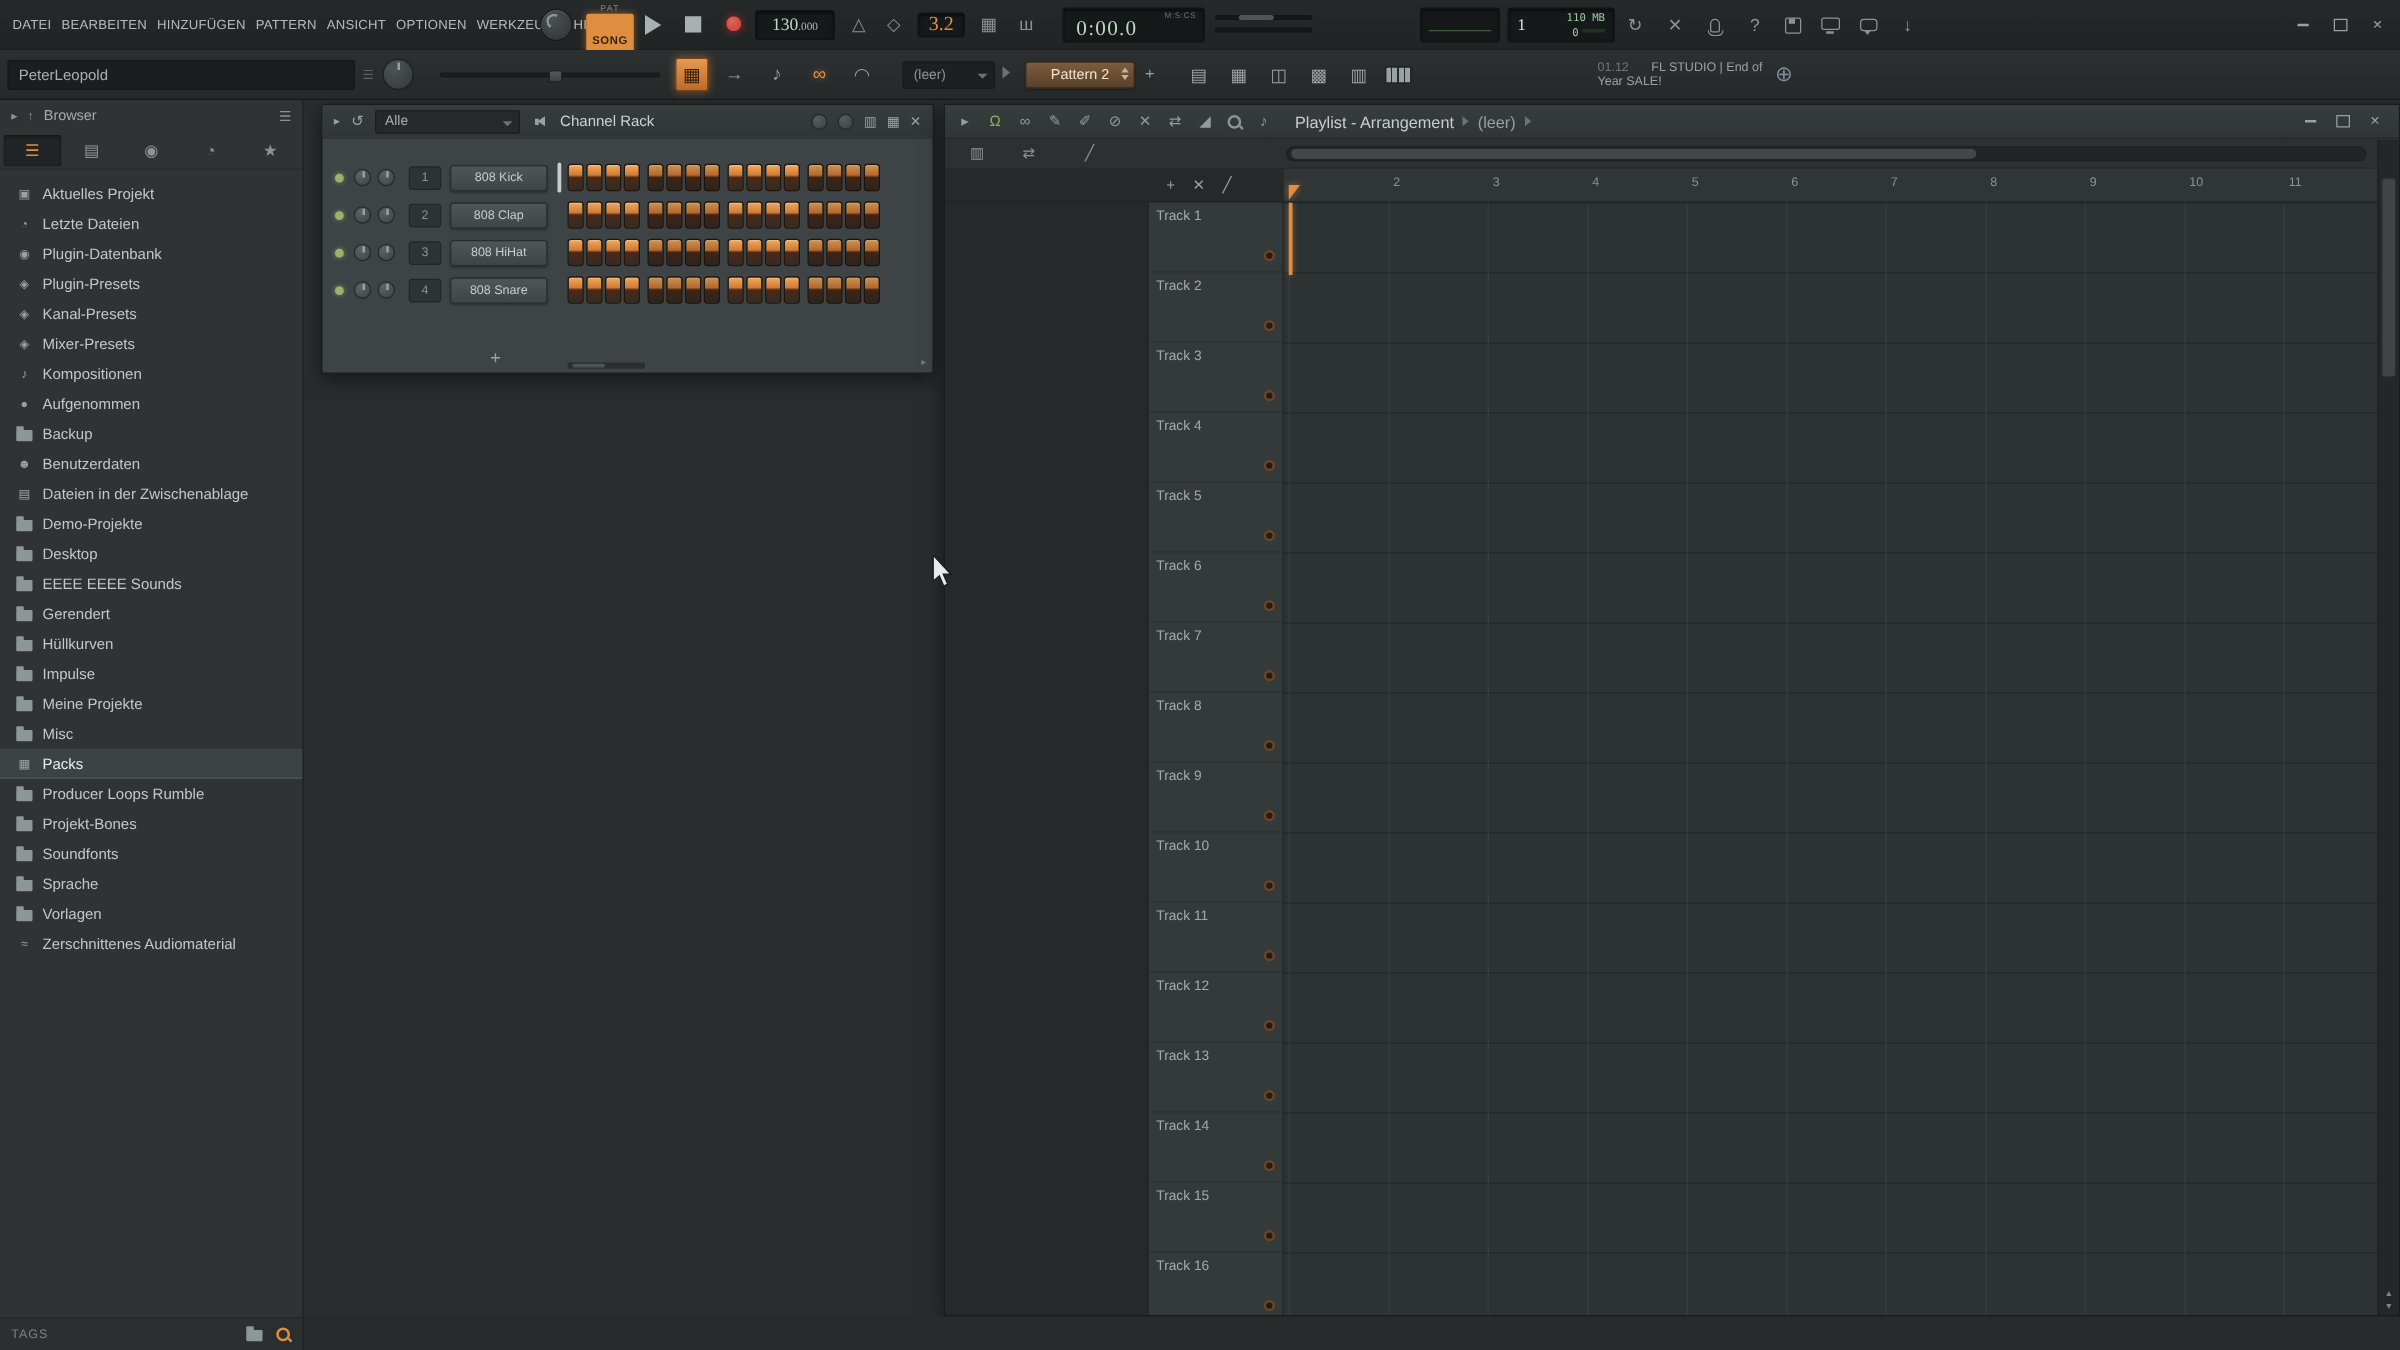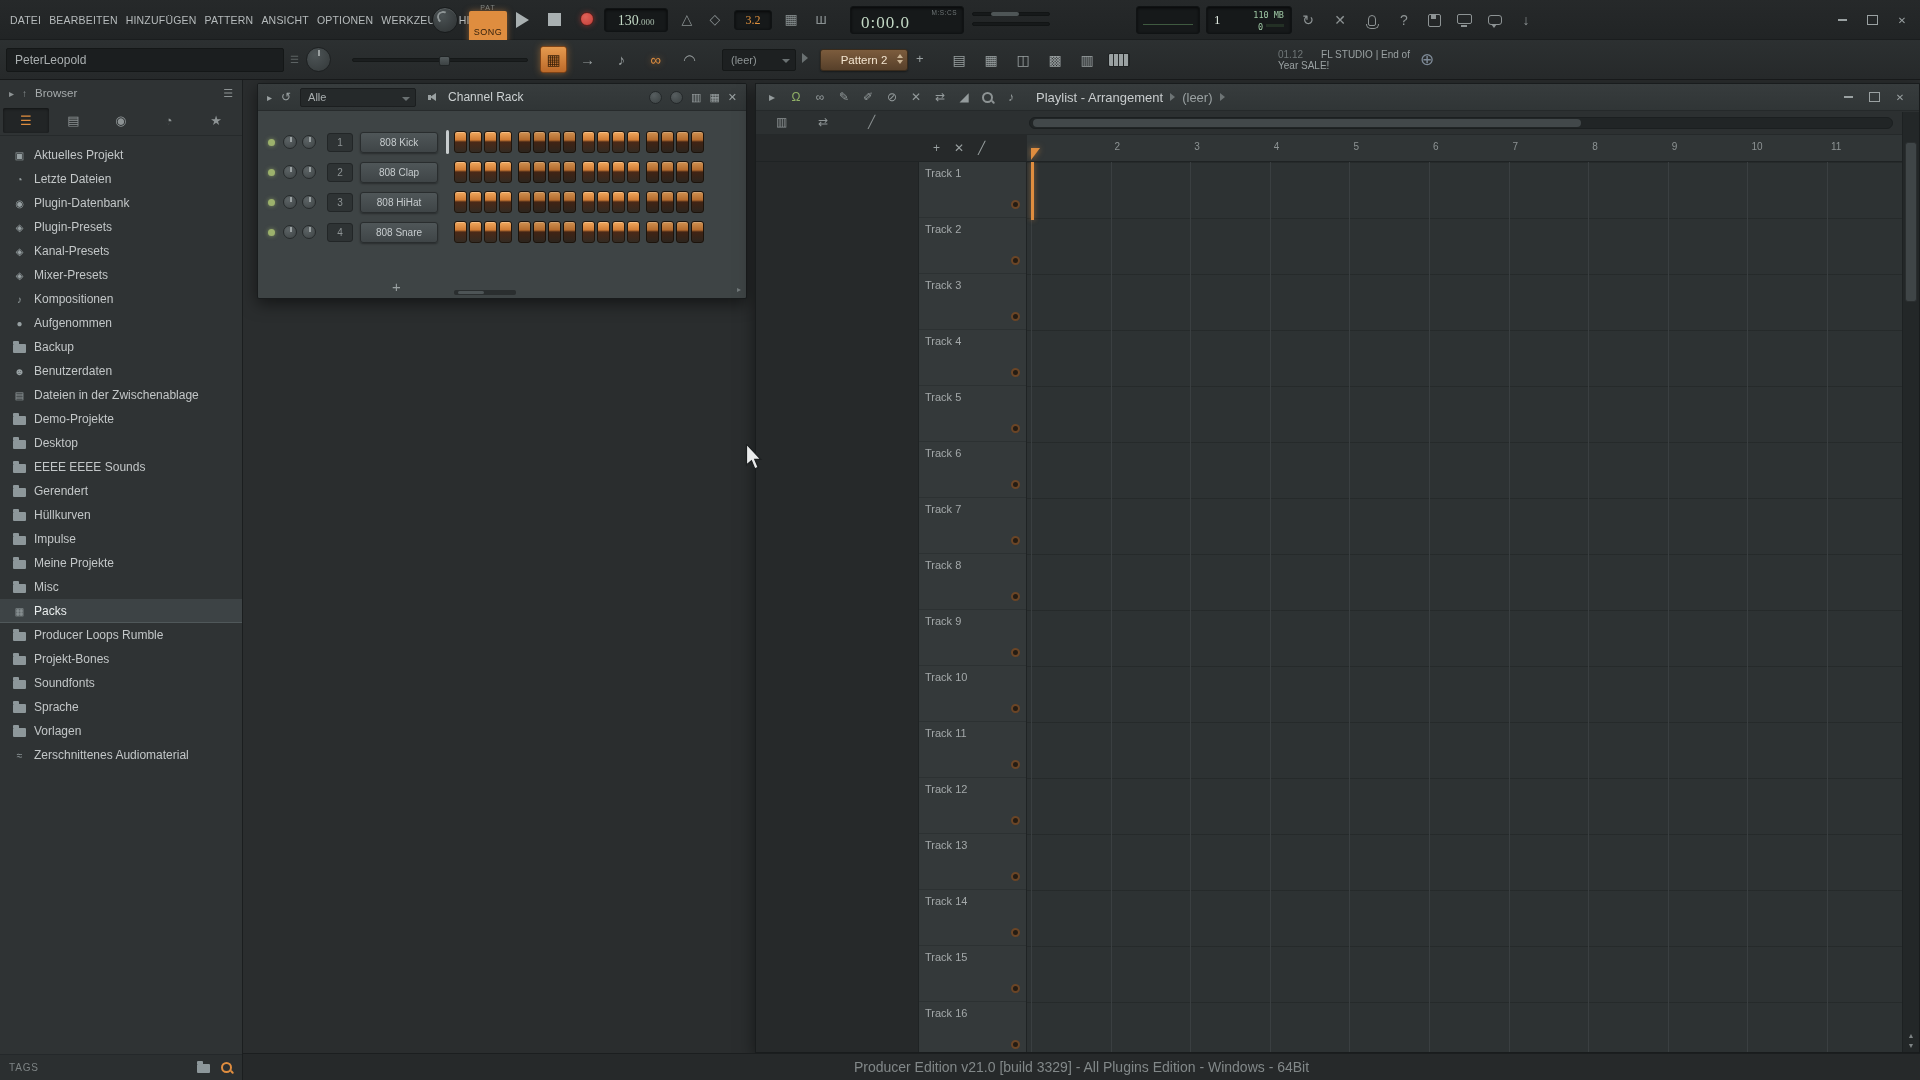--- a/index.html
+++ b/index.html
@@ -45,7 +45,7 @@
   .tempo-frac{font-size:9px;opacity:.85}
   .gicon{position:absolute;color:#8a9192;font-size:14px;line-height:16px;text-align:center;width:18px}
   .swing-panel{left:734px;top:10px;width:38px;height:20px;display:flex;align-items:center;justify-content:center}
-  .swing-panel .lcd{color:var(--lcd-orange);font-size:12px}
+  .swing-panel .lcd{color:var(--lcd-orange);font-size:16px}
   .time-panel{left:850px;top:6px;width:114px;height:28px}
   .time-units{position:absolute;right:6px;top:2px;font-size:6.5px;color:#6d7475;letter-spacing:.5px}
   .time-value{position:absolute;left:10px;top:6px;font-size:17px;letter-spacing:1px}

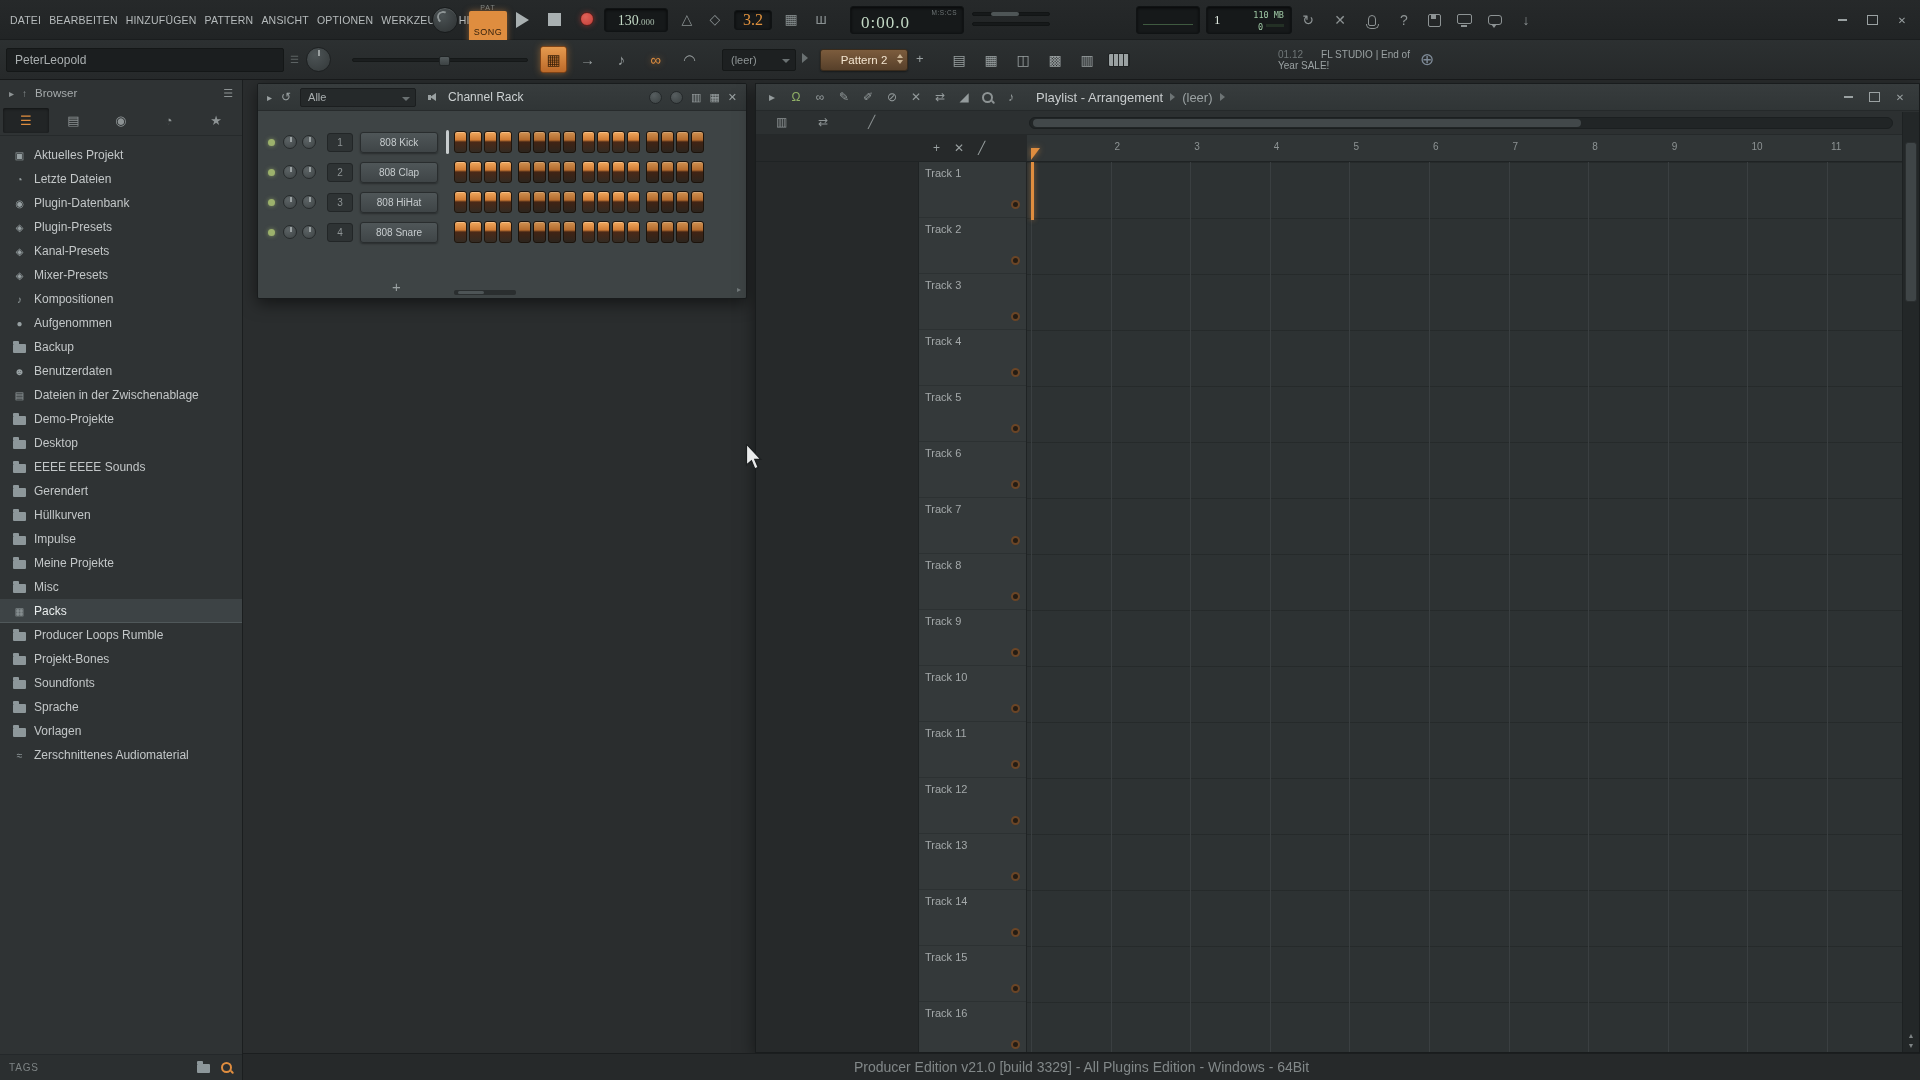--- a/index.html
+++ b/index.html
@@ -27,7 +27,7 @@
   .mode-stack{position:absolute;left:468px;top:4px;width:40px;text-align:center}
   .pat-label{font-size:7px;color:#7d8384;letter-spacing:1px;display:block}
   .song-badge{display:inline-block;background:var(--accent);color:#36220d;font-size:9px;
-         font-weight:normal;padding:16px 5px;border-radius:2px;letter-spacing:.5px;
+         font-weight:bold;padding:16px 5px;border-radius:2px;letter-spacing:.5px;
          box-shadow:0 0 6px rgba(223,141,63,.5)}
   .btn-play{position:absolute;left:516px;top:12px;width:0;height:0;border-left:13px solid #a9b0b1;
          border-top:8px solid transparent;border-bottom:8px solid transparent}

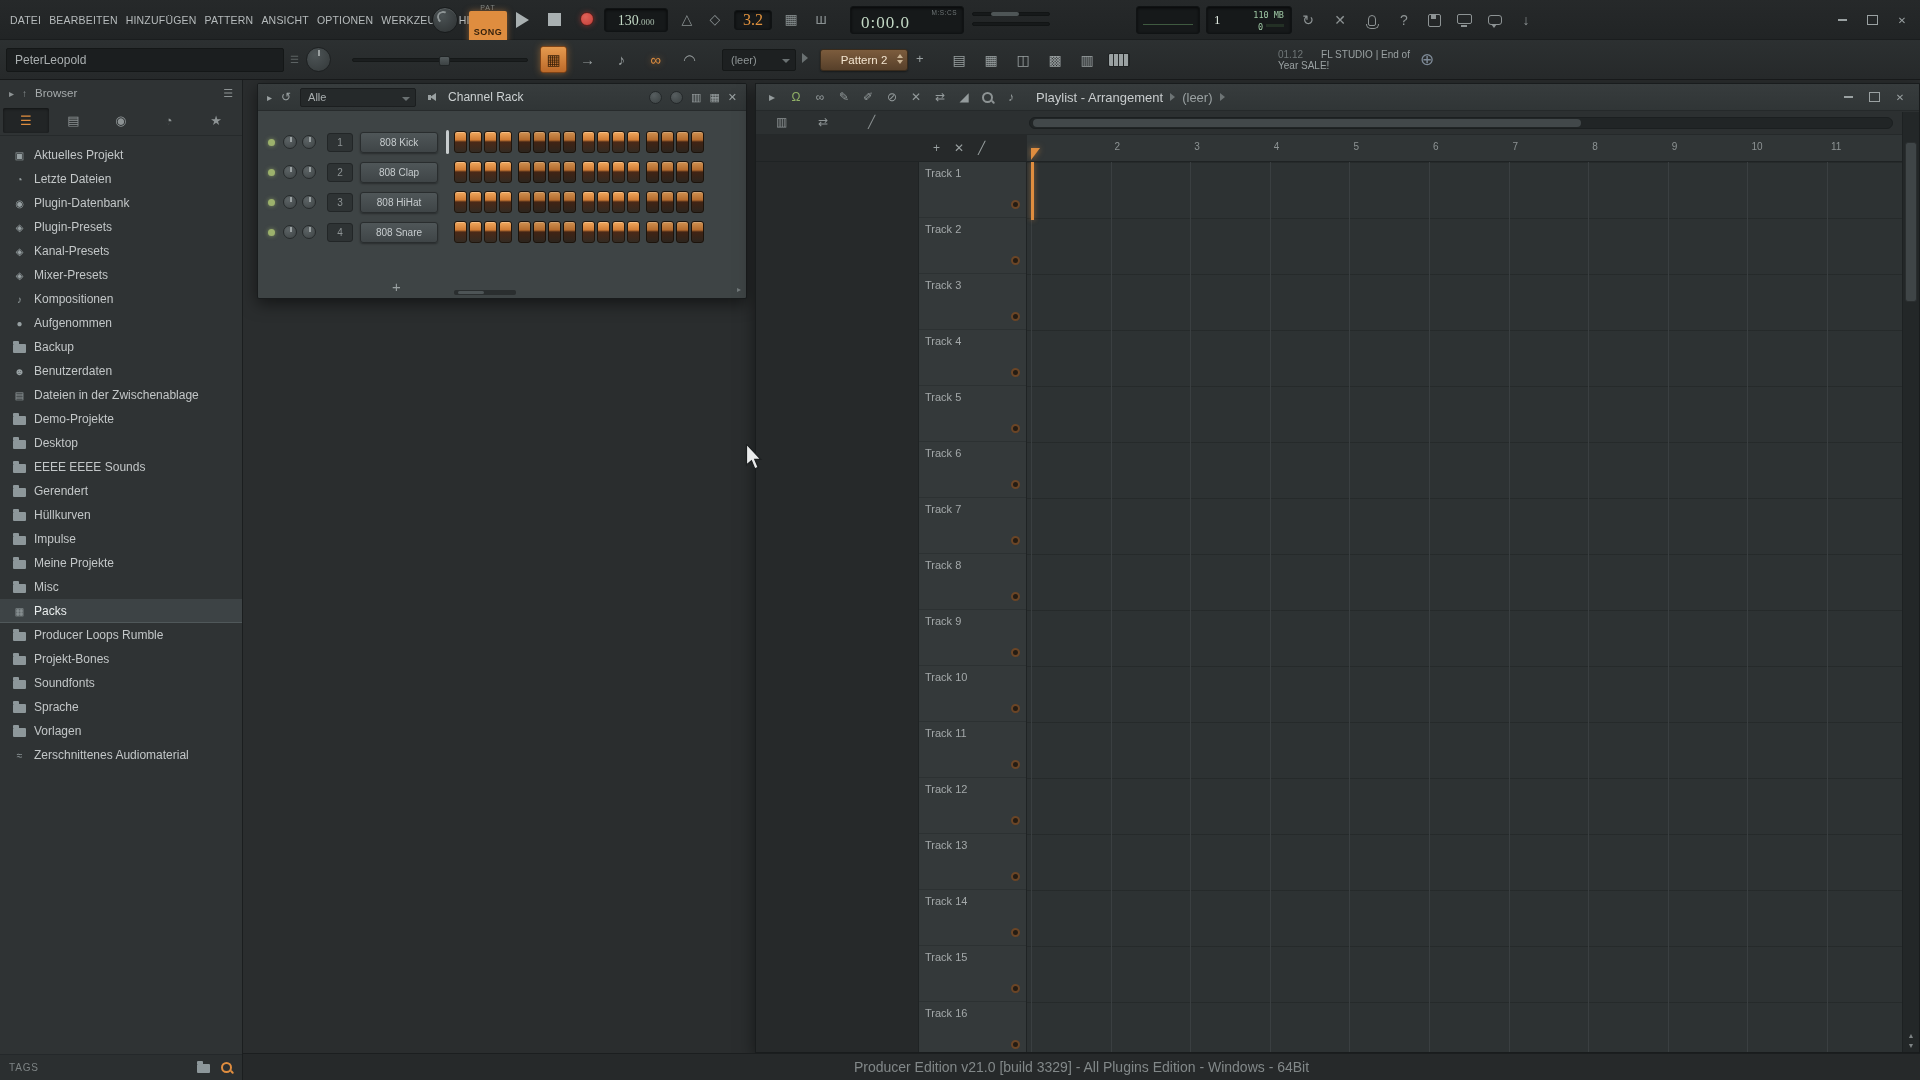--- a/index.html
+++ b/index.html
@@ -721,9 +721,6 @@
     </svg>
   </div>
 
-  <div class="statusbar">
-    <span>Producer Edition v21.0 [build 3329] - All Plugins Edition - Windows - 64Bit</span>
-  </div>
 
 </div>
 

